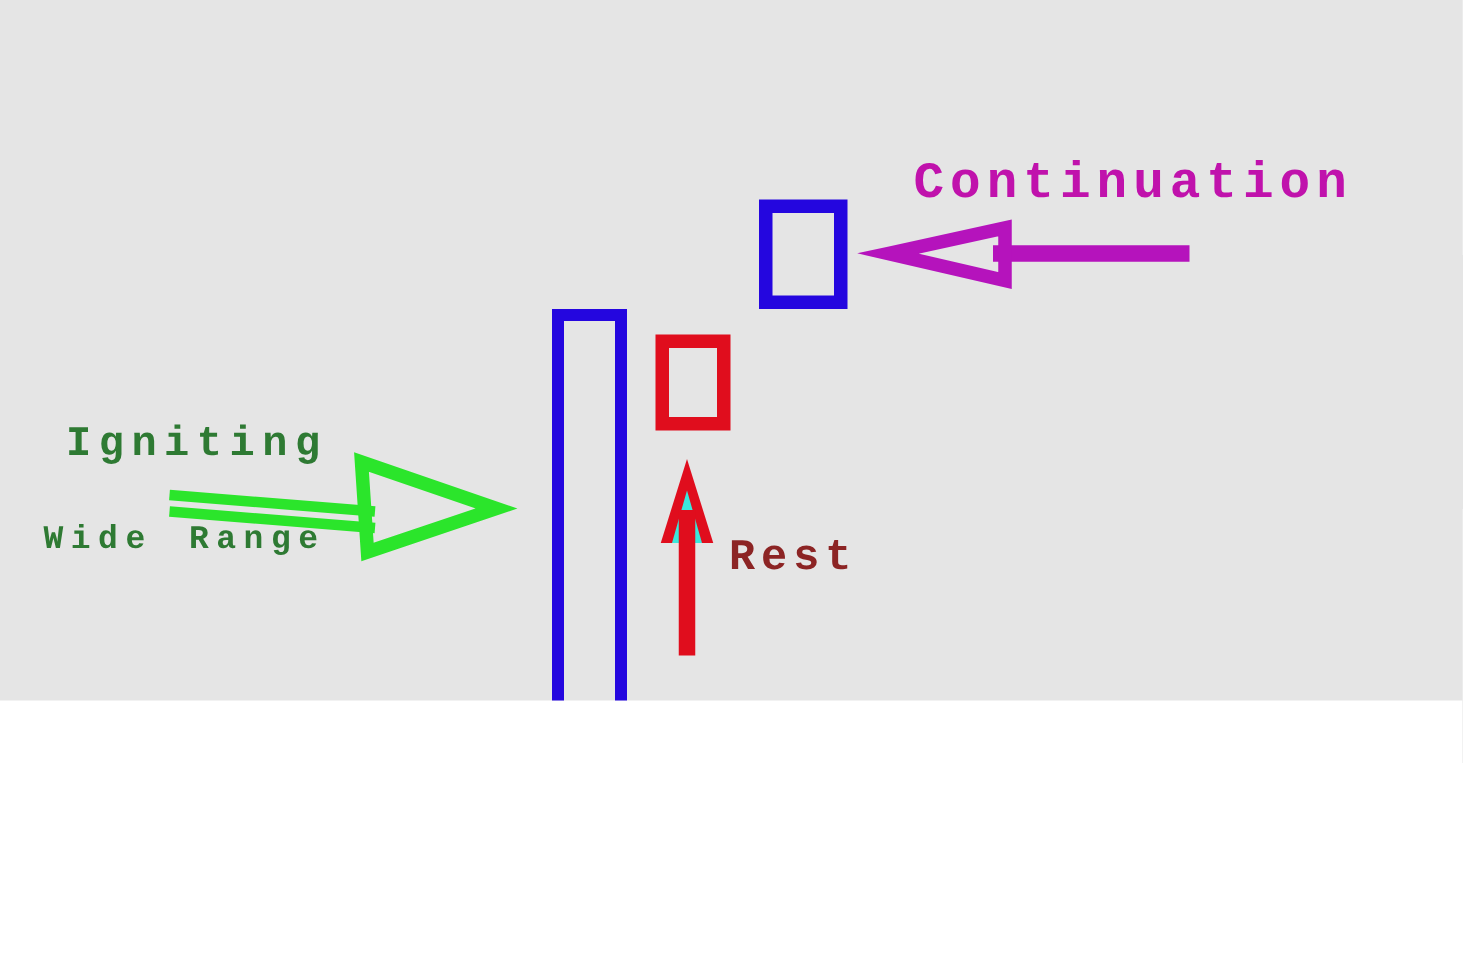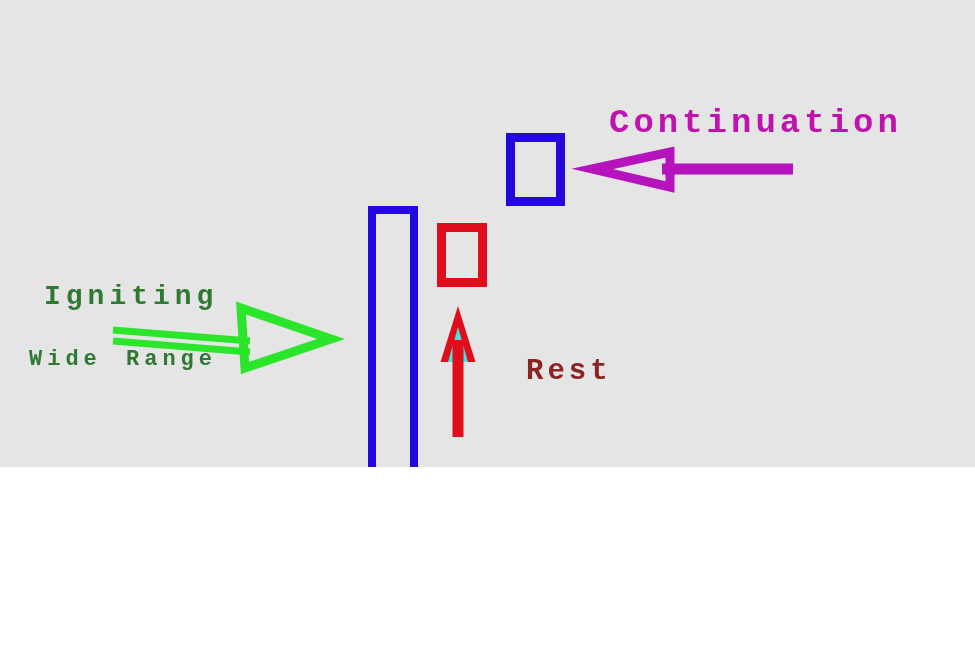--- a/index.html
+++ b/index.html
@@ -56,7 +56,6 @@
     font-size: 29px;
     letter-spacing: 4px;
     color: #8C2424;
-    margin-left: 40px;
   }
 </style>
 </head>

